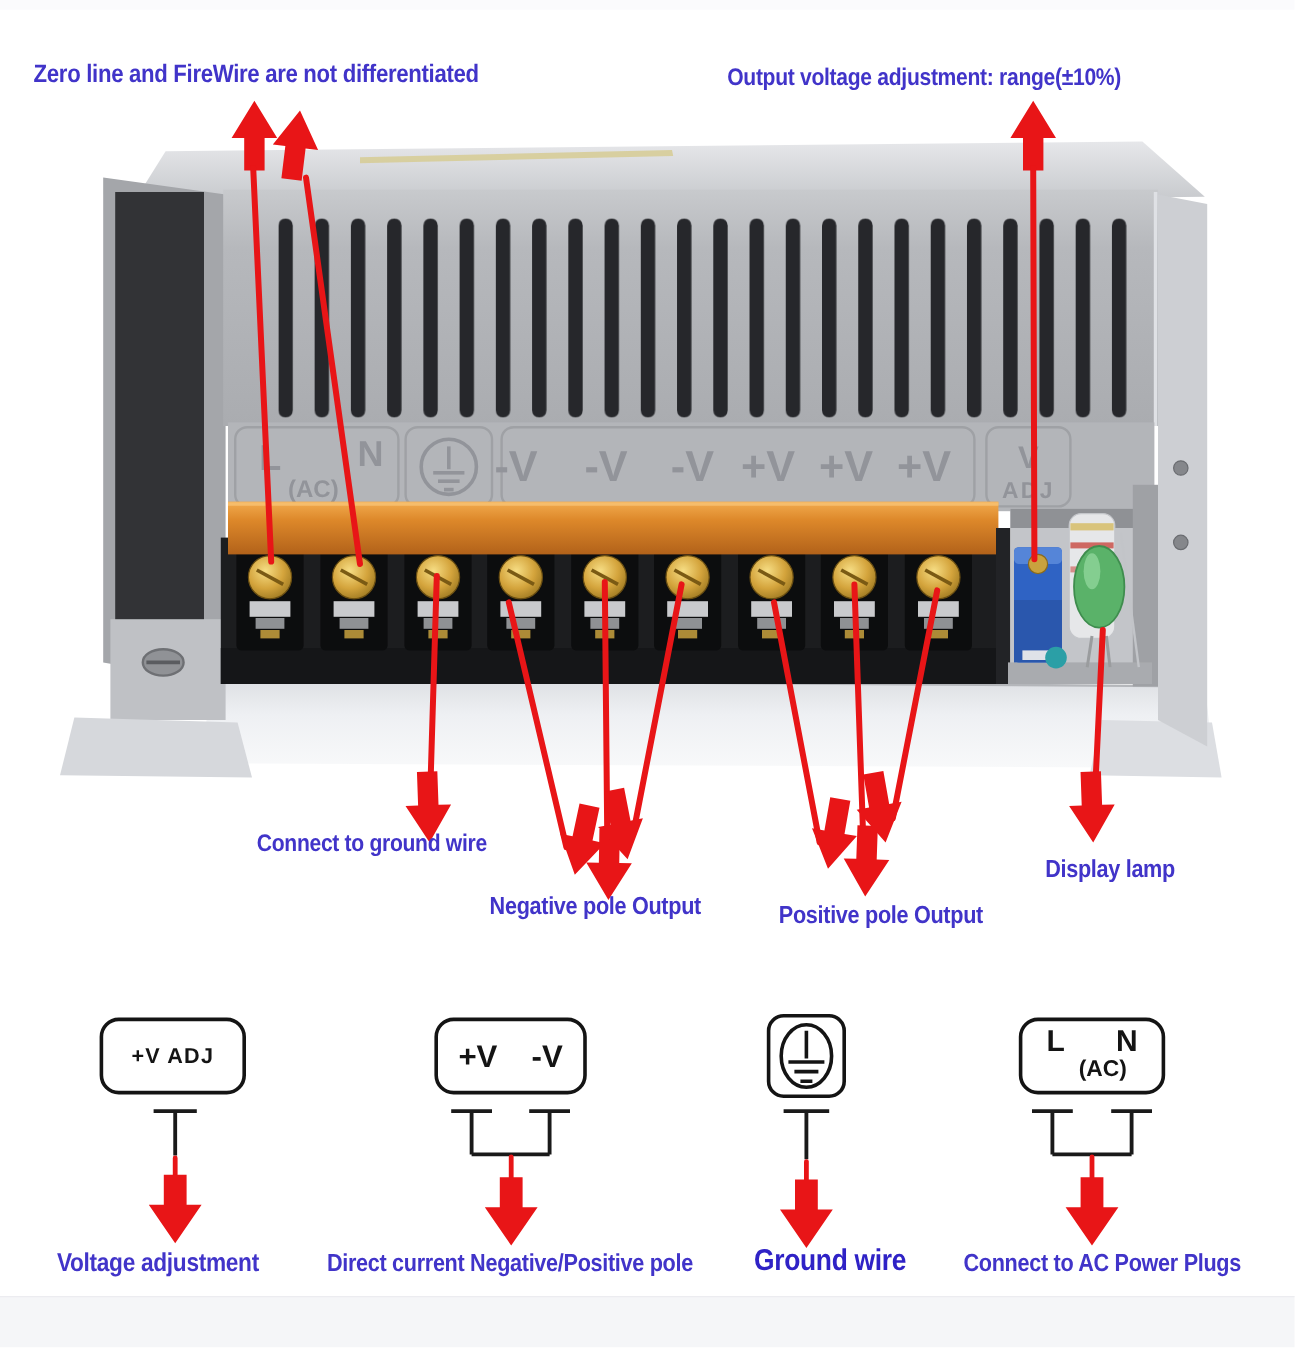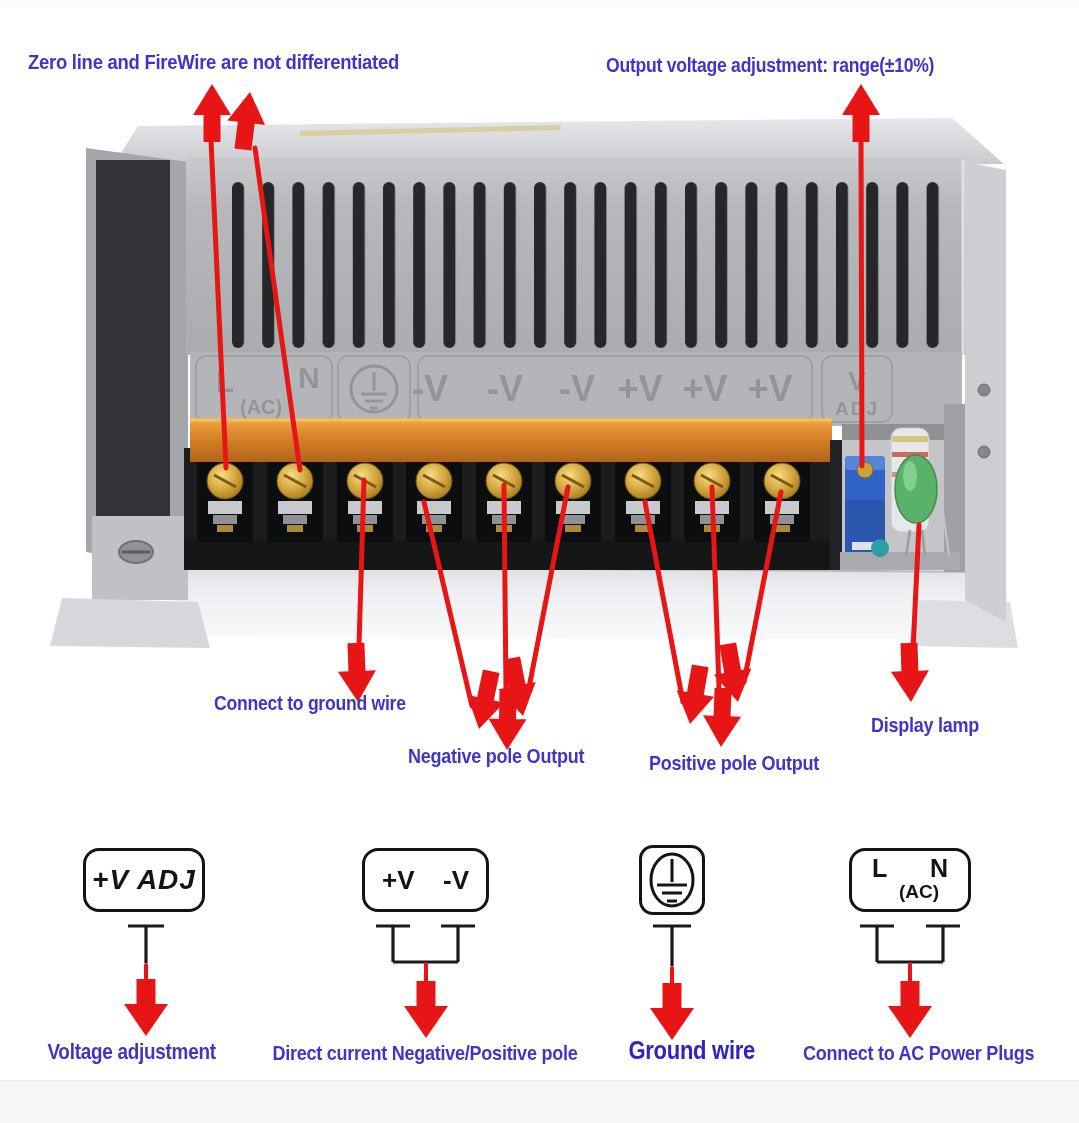--- a/index.html
+++ b/index.html
@@ -233,7 +233,7 @@
   <div class="lbl" style="left:871px;top:713px;font-size:20.5px;">Display lamp</div>
 
   <div class="lbox" style="left:83px;top:848px;width:122px;height:64px;display:flex;align-items:center;justify-content:center;">
-    <span class="sym" style="font-size:28px;letter-spacing:1px;font-style:italic;">+V ADJ</span>
+    <span class="sym" style="font-size:18px;letter-spacing:1px;">+V ADJ</span>
   </div>
 
   <div class="lbox" style="left:362px;top:848px;width:127px;height:64px;display:flex;align-items:center;justify-content:space-between;padding:0 17px;">

